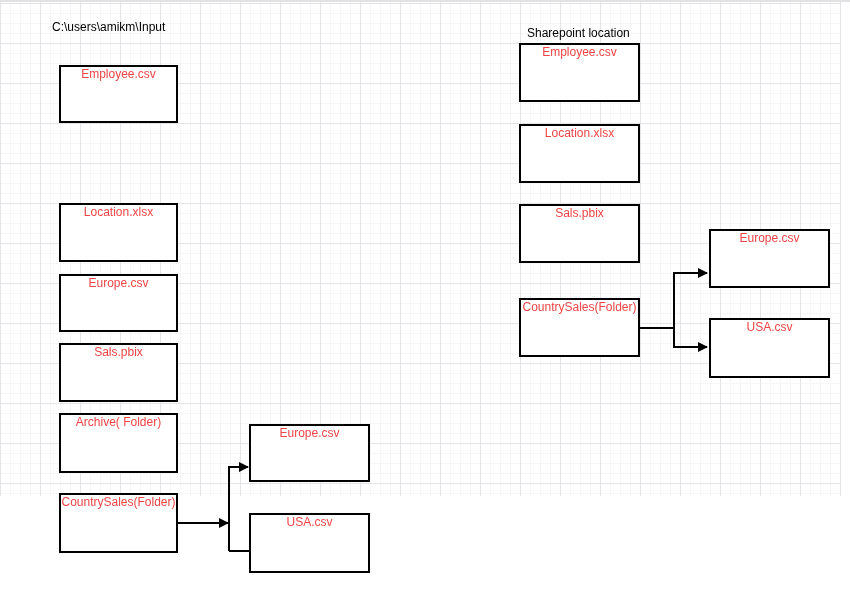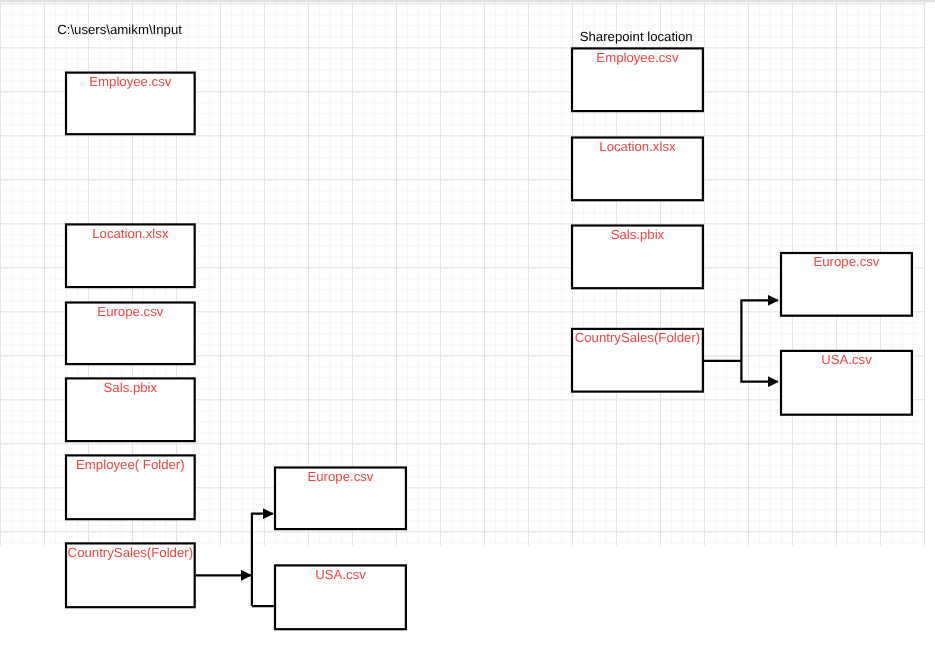--- a/index.html
+++ b/index.html
@@ -102,7 +102,7 @@
       <span>Sals.pbix</span>
     </div>
     <div class="shape" style="left:59px; top:413px; width:119px; height:60px;">
-      <span>Employee( Folder)</span>
+      <span>Archive( Folder)</span>
     </div>
     <div class="shape" style="left:59px; top:493px; width:119px; height:60px;">
       <span>CountrySales(Folder)</span>

